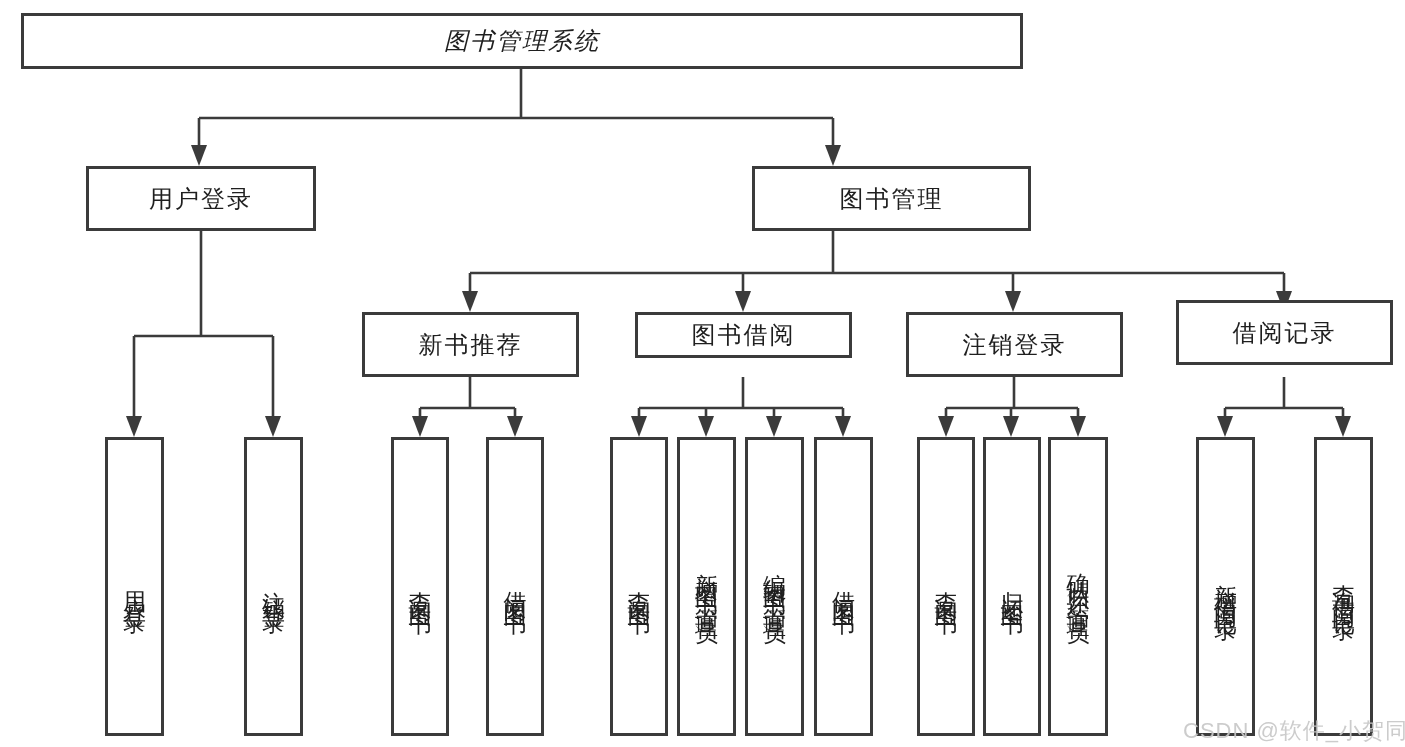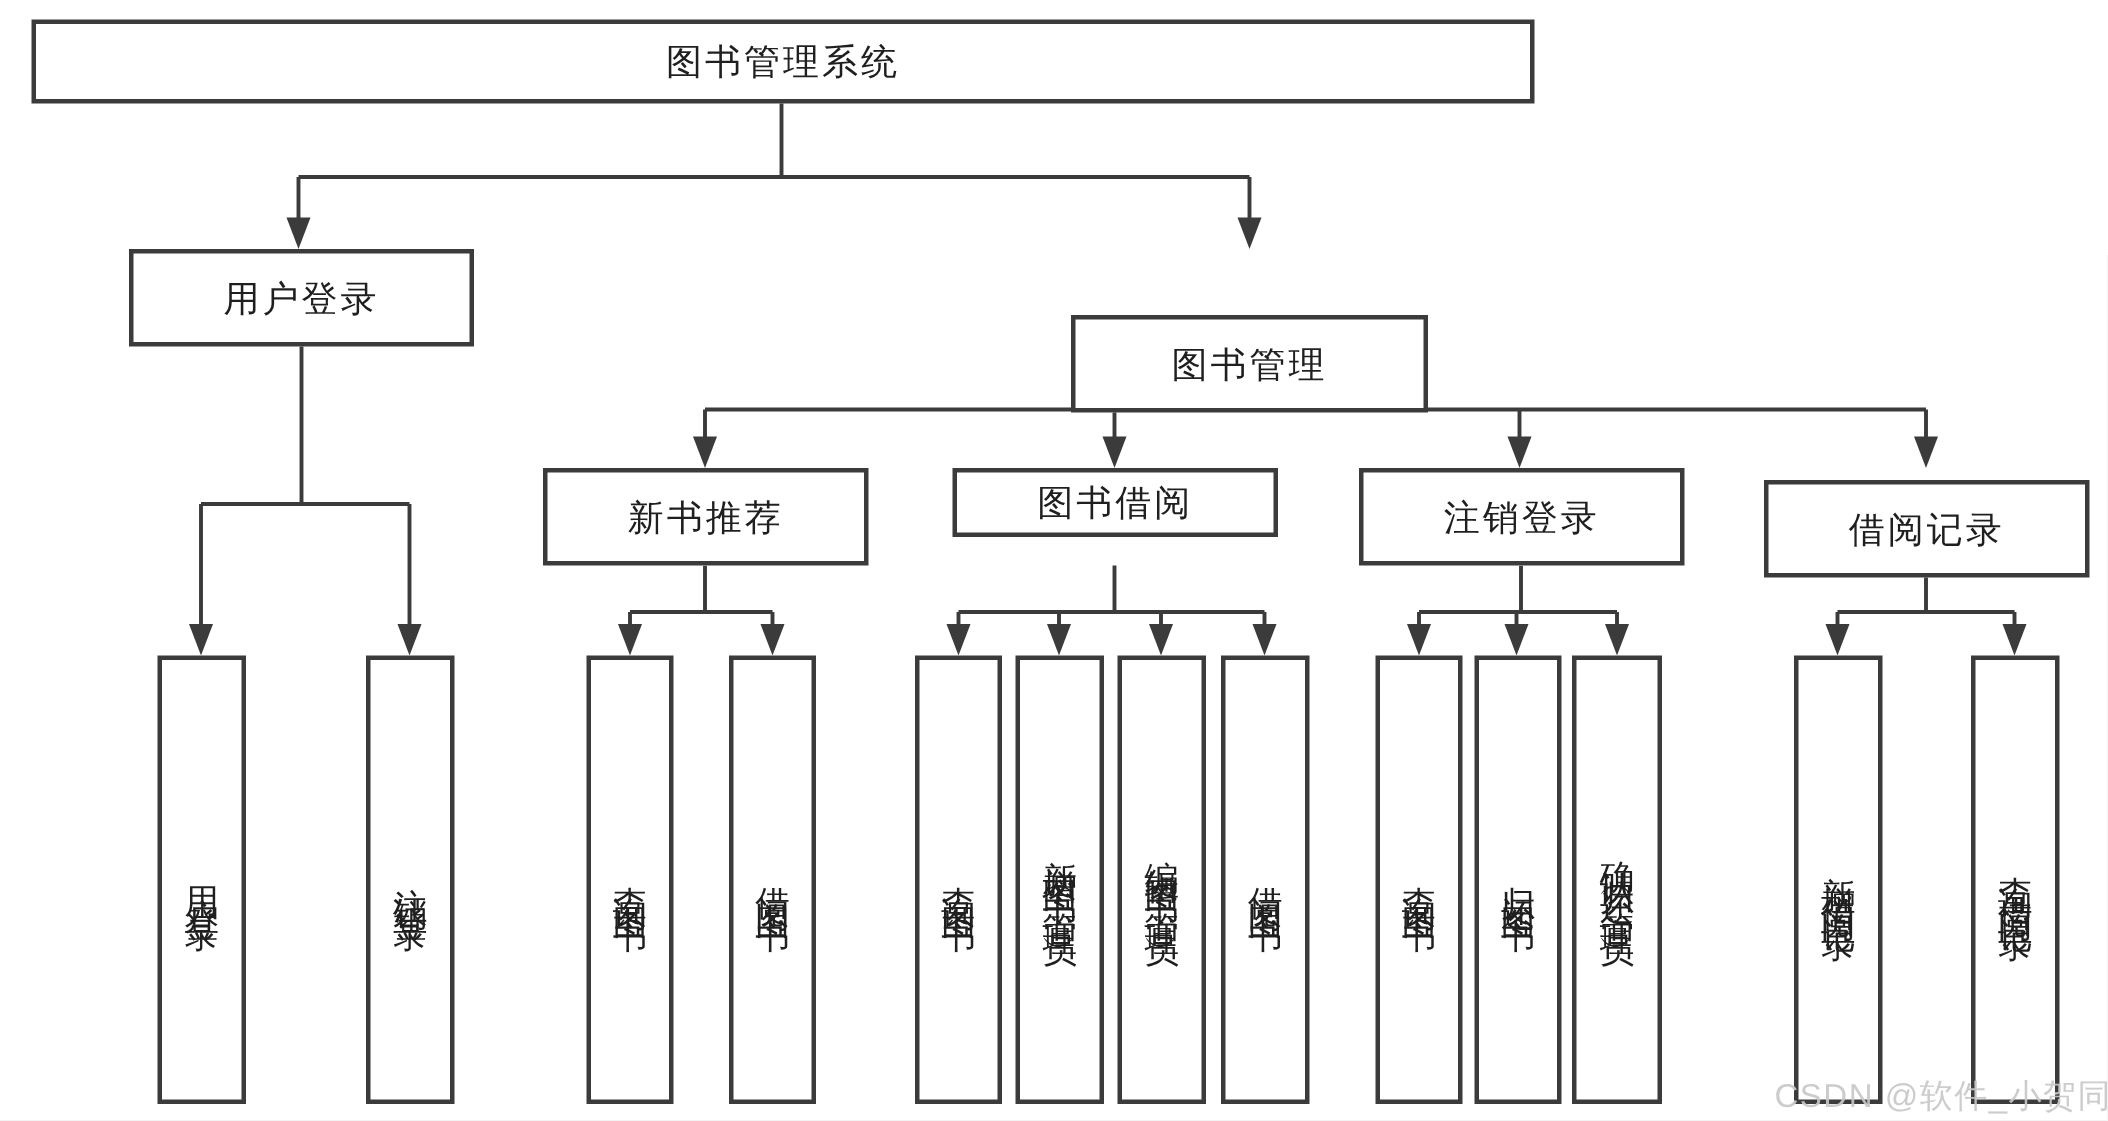--- a/index.html
+++ b/index.html
@@ -93,7 +93,7 @@
     <polygon points="1335,416 1351,416 1343,437"></polygon>
   </svg>
 
-  <div class="node hbox" style="left:21px;top:13px;width:1002px;height:56px;">图书管理系统</div>
+  <div class="node hbox" style="left:21px;top:13px;width:1002px;height:56px;font-style:italic;">图书管理系统</div>
 
   <div class="node hbox" style="left:86px;top:166px;width:230px;height:65px;">用户登录</div>
   <div class="node hbox" style="left:714px;top:166px;width:238px;height:65px;margin-top:44px;">图书管理</div>

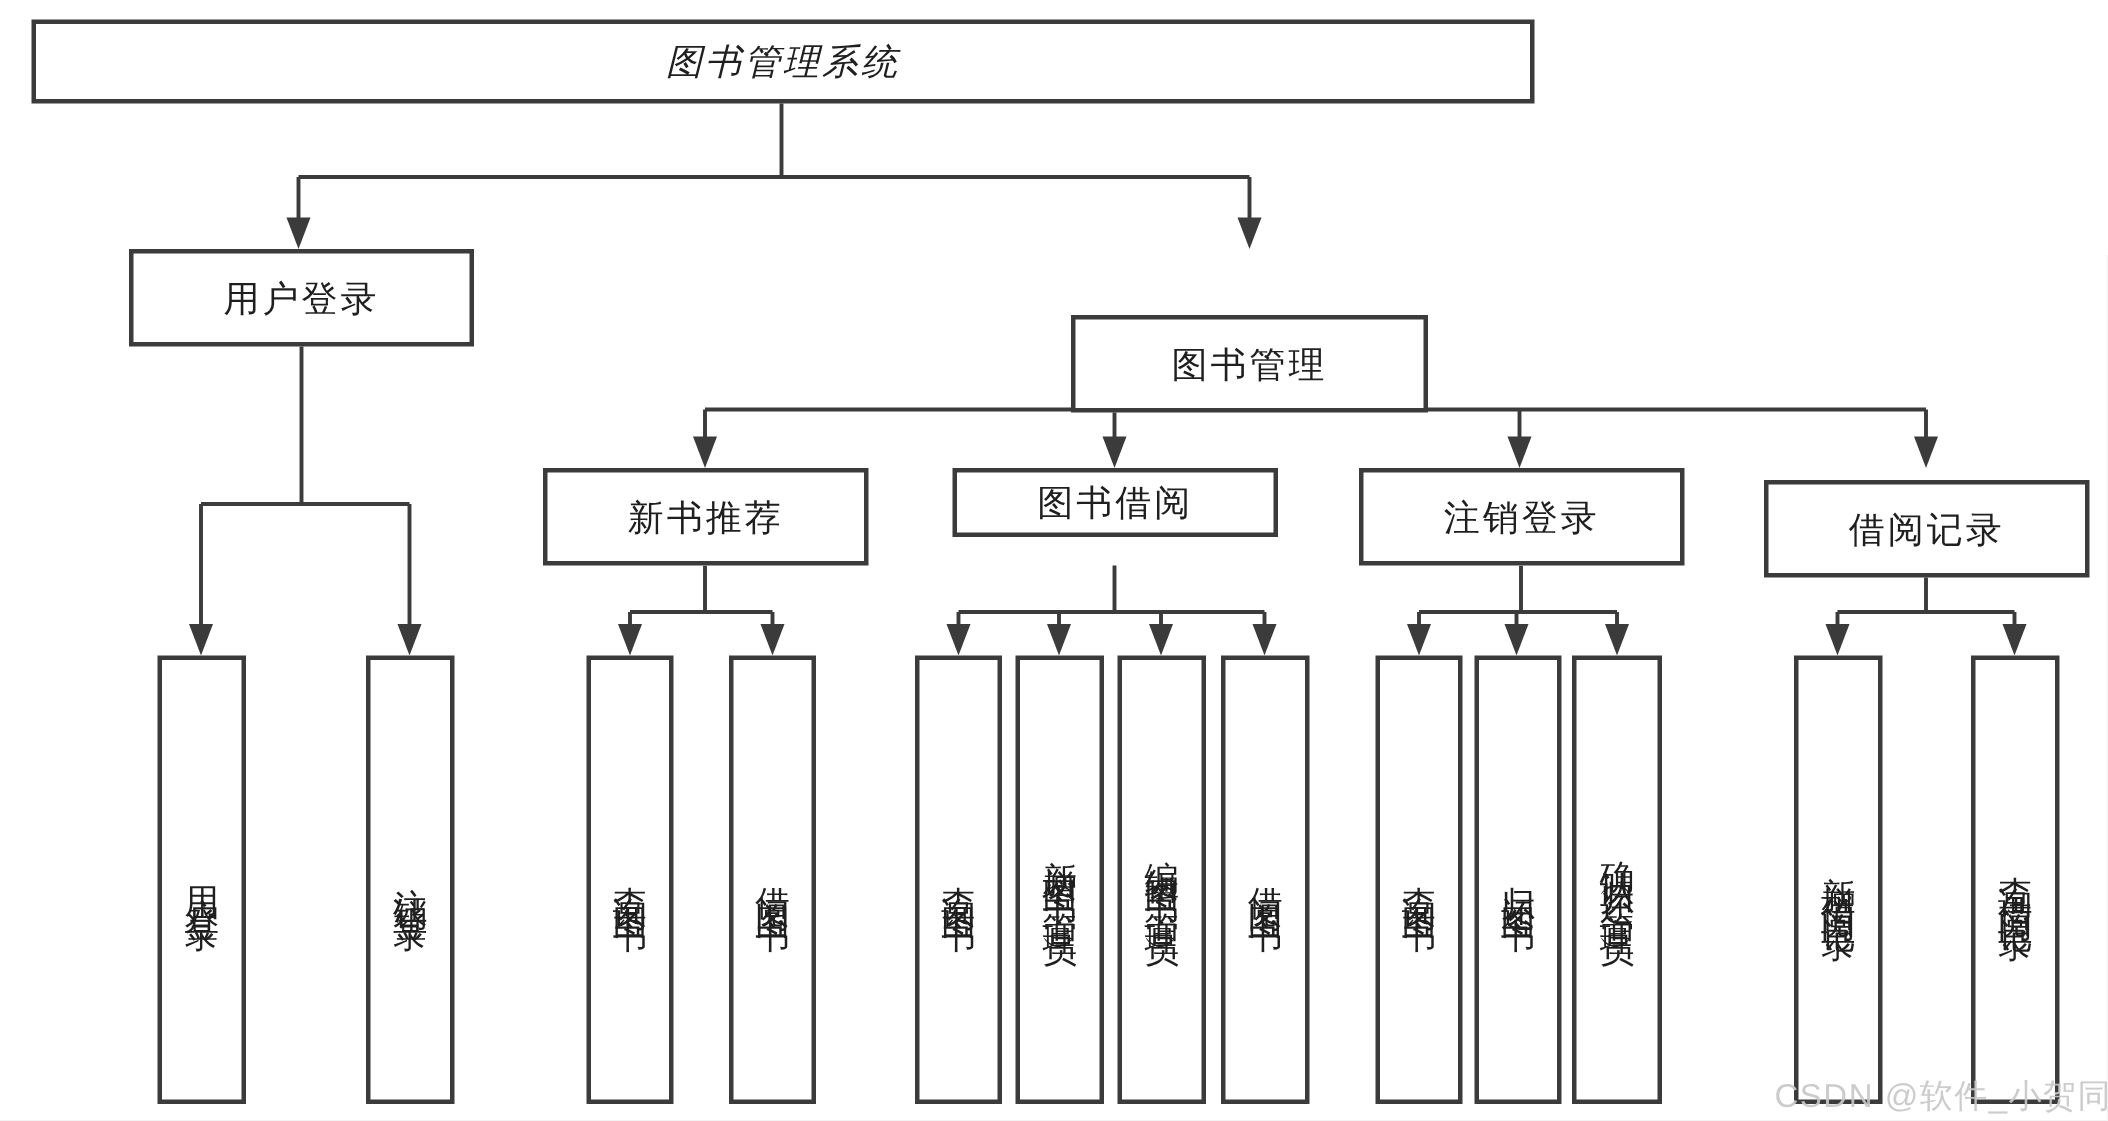--- a/index.html
+++ b/index.html
@@ -96,7 +96,7 @@
   <div class="node hbox" style="left:21px;top:13px;width:1002px;height:56px;font-style:italic;">图书管理系统</div>
 
   <div class="node hbox" style="left:86px;top:166px;width:230px;height:65px;">用户登录</div>
-  <div class="node hbox" style="left:714px;top:166px;width:238px;height:65px;margin-top:44px;">图书管理</div>
+  <div class="node hbox" style="left:752px;top:166px;width:279px;height:65px;">图书管理</div>
 
   <div class="node hbox" style="left:362px;top:312px;width:217px;height:65px;font-family:Liberation Serif, serif;">新书推荐</div>
   <div class="node hbox" style="left:635px;top:312px;width:217px;height:46px;">图书借阅</div>

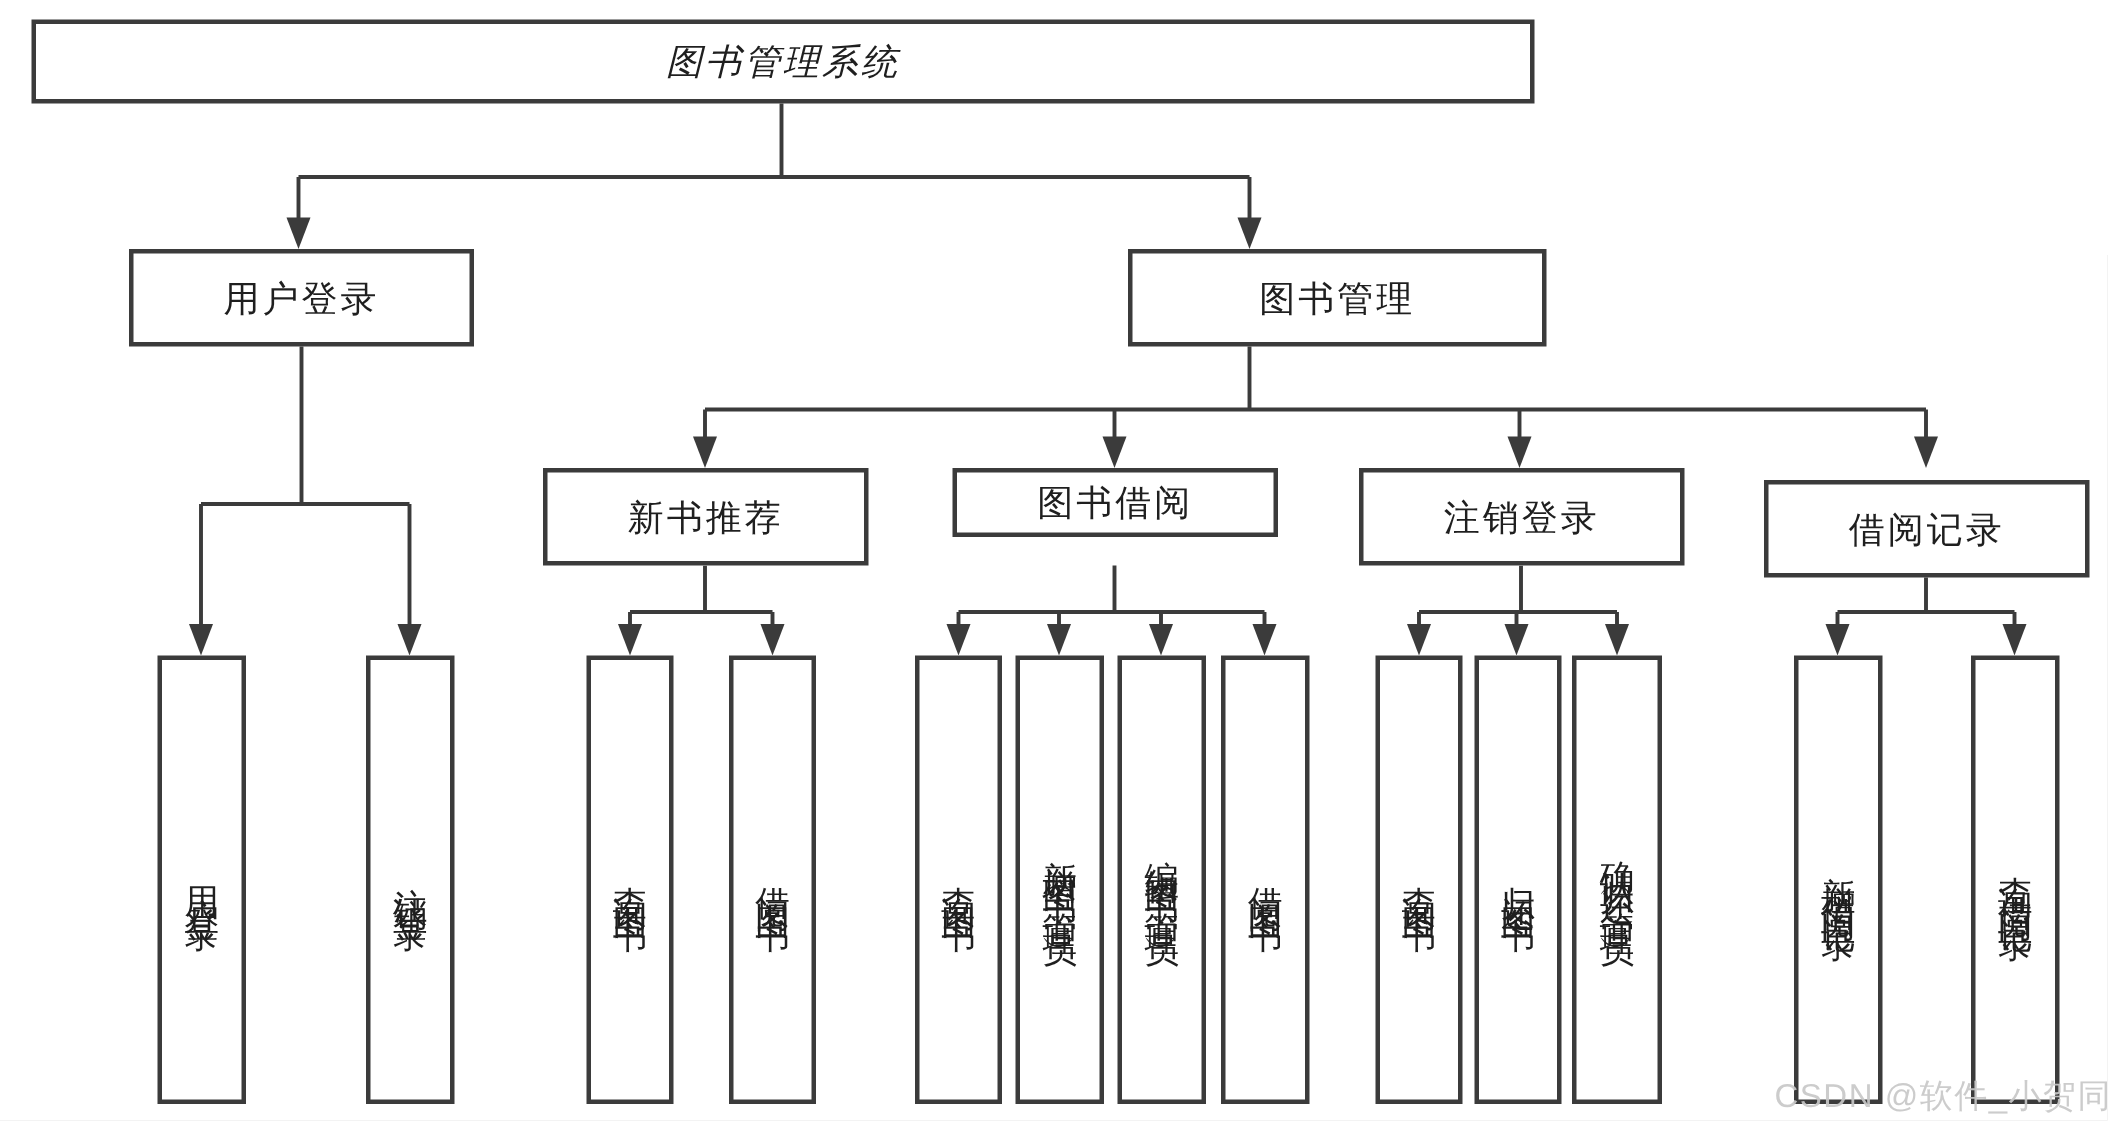--- a/index.html
+++ b/index.html
@@ -101,7 +101,7 @@
   <div class="node hbox" style="left:362px;top:312px;width:217px;height:65px;font-family:Liberation Serif, serif;">新书推荐</div>
   <div class="node hbox" style="left:635px;top:312px;width:217px;height:46px;">图书借阅</div>
   <div class="node hbox" style="left:906px;top:312px;width:217px;height:65px;">注销登录</div>
-  <div class="node hbox" style="left:1176px;top:320px;width:217px;height:65px;">借阅记录</div>
+  <div class="node hbox" style="left:1176px;top:300px;width:217px;height:65px;">借阅记录</div>
 
   <div class="node vbox" style="left:105px;width:59px;">用户登录</div>
   <div class="node vbox" style="left:244px;width:59px;">注销登录</div>

